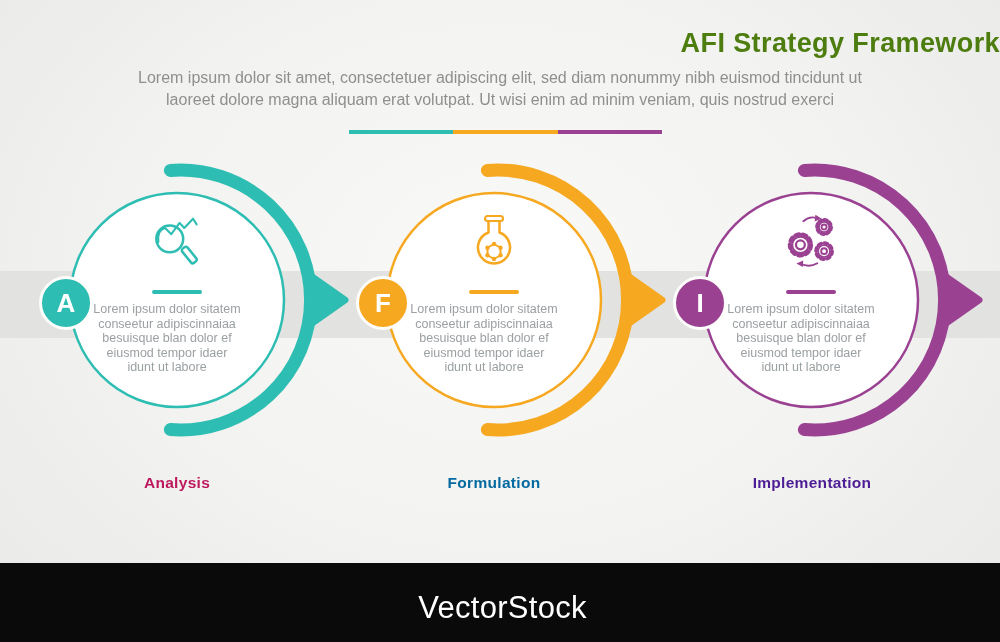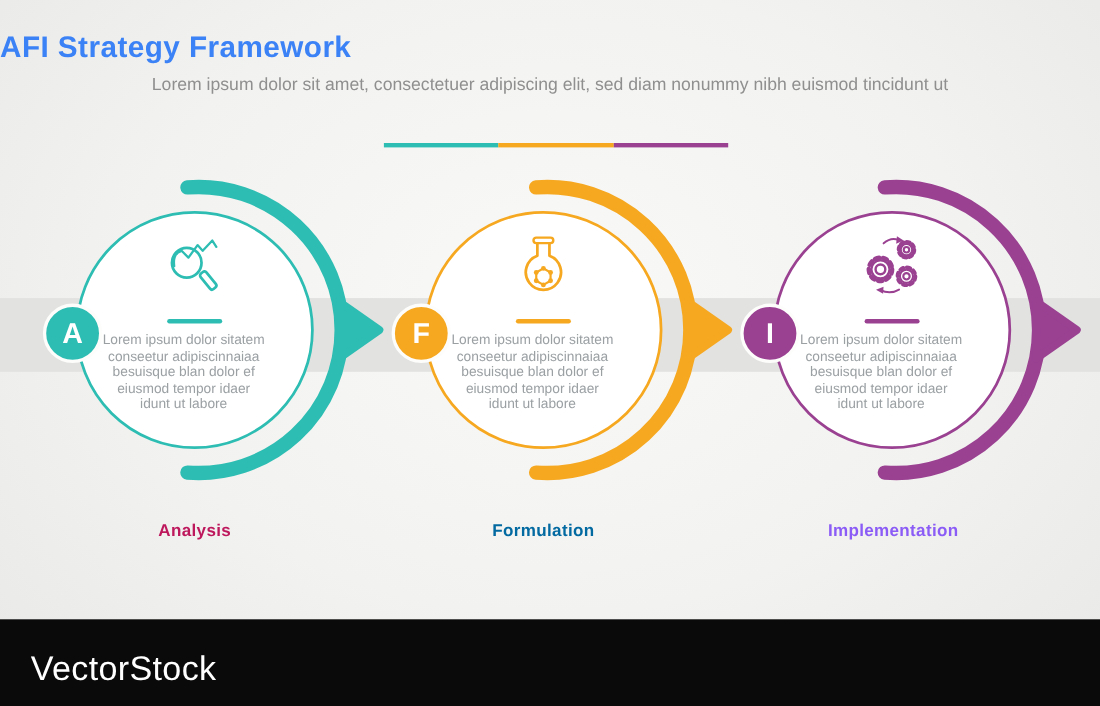--- a/index.html
+++ b/index.html
@@ -11,8 +11,8 @@
 
   
   .page-title {
-    position:absolute; top:28px; left:0; width:1000px; text-align:left;
-    font-size:27px; font-weight:bold; color:#3b82f6; letter-spacing:.4px;
+    position:absolute; top:28px; left:0; width:1000px; text-align:right;
+    font-size:27px; font-weight:bold; color:#4d7c0f; letter-spacing:.4px;
   }
   .page-subtitle {
     position:absolute; top:67px; left:60px; width:880px; text-align:center;

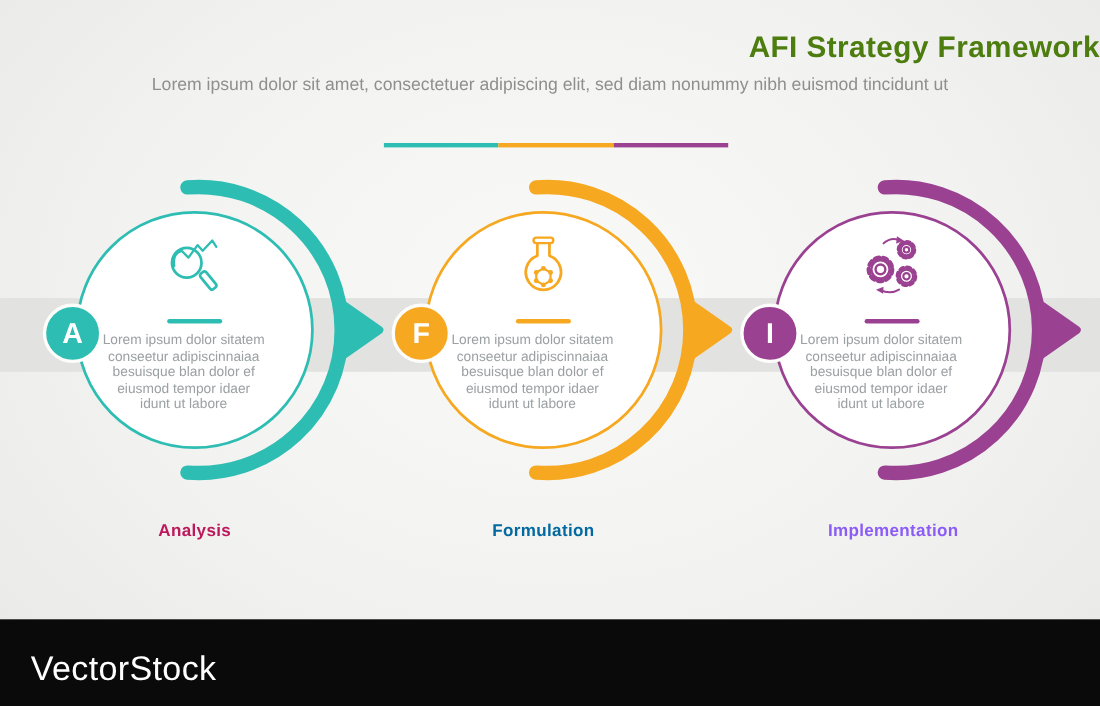--- a/index.html
+++ b/index.html
@@ -80,6 +80,7 @@
 <div class="page-title">AFI Strategy Framework</div>
 <div class="page-subtitle">
   <div>Lorem ipsum dolor sit amet, consectetuer adipiscing elit, sed diam nonummy nibh euismod tincidunt ut</div>
+  <div>laoreet dolore magna aliquam erat volutpat. Ut wisi enim ad minim veniam, quis nostrud exerci</div>
 </div>
 <div class="tri-bar">
   <div class="seg seg-teal"></div>

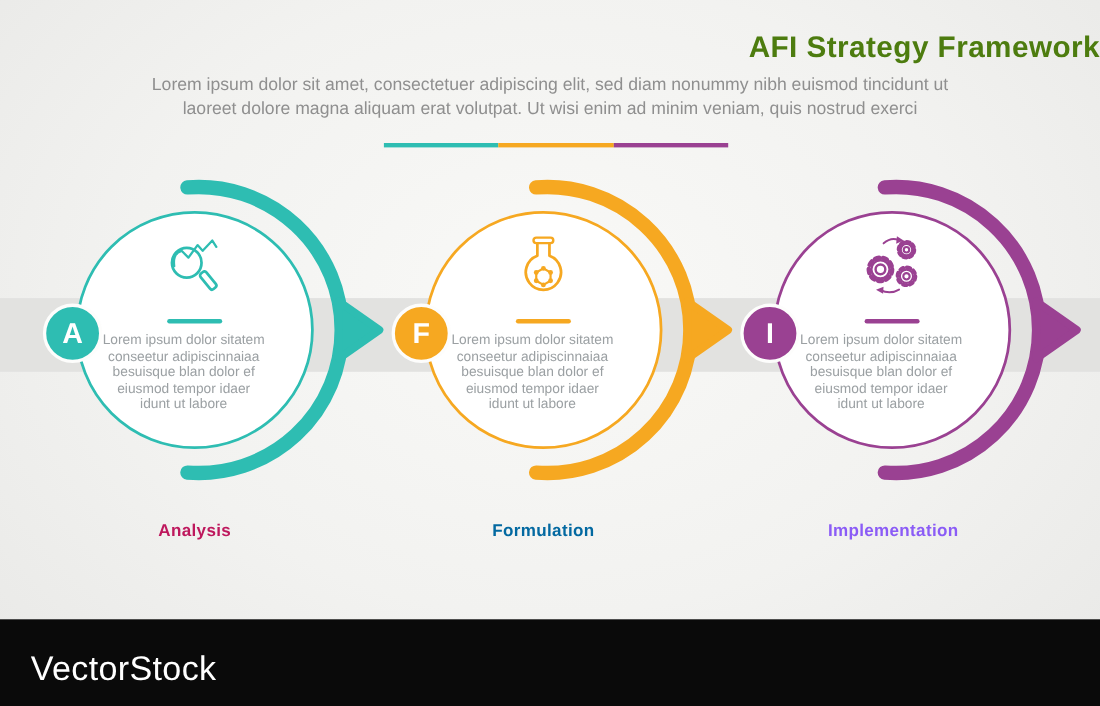--- a/index.html
+++ b/index.html
@@ -62,7 +62,7 @@
   }
   .label--a { left:77px;  color:#be185d; }
   .label--f { left:394px; color:#0369a1; }
-  .label--i { left:712px; color:#8b5cf6;text-align:center; }
+  .label--i { left:712px; color:#4c1d95;text-align:center; }
 
   
   .footer {

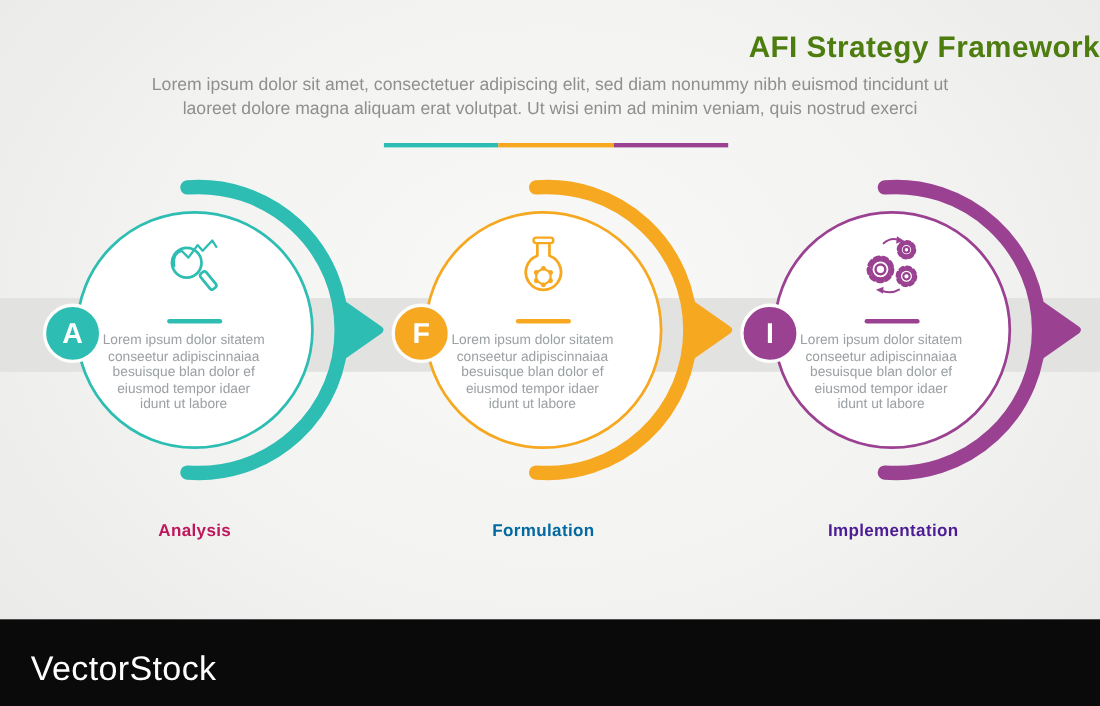--- a/index.html
+++ b/index.html
@@ -68,7 +68,7 @@
   .footer {
     position:absolute; left:0; top:563px; width:1000px; height:79px;
     background:#0a0a0a; box-sizing:border-box;
-    display:flex; align-items:center; justify-content:space-between;
+    display:flex; align-items:center; justify-content:center;
     padding:11px 23px 0 28px;
   }
   .footer-logo { color:#ffffff; font-size:31px; font-weight:500; letter-spacing:.3px; }

